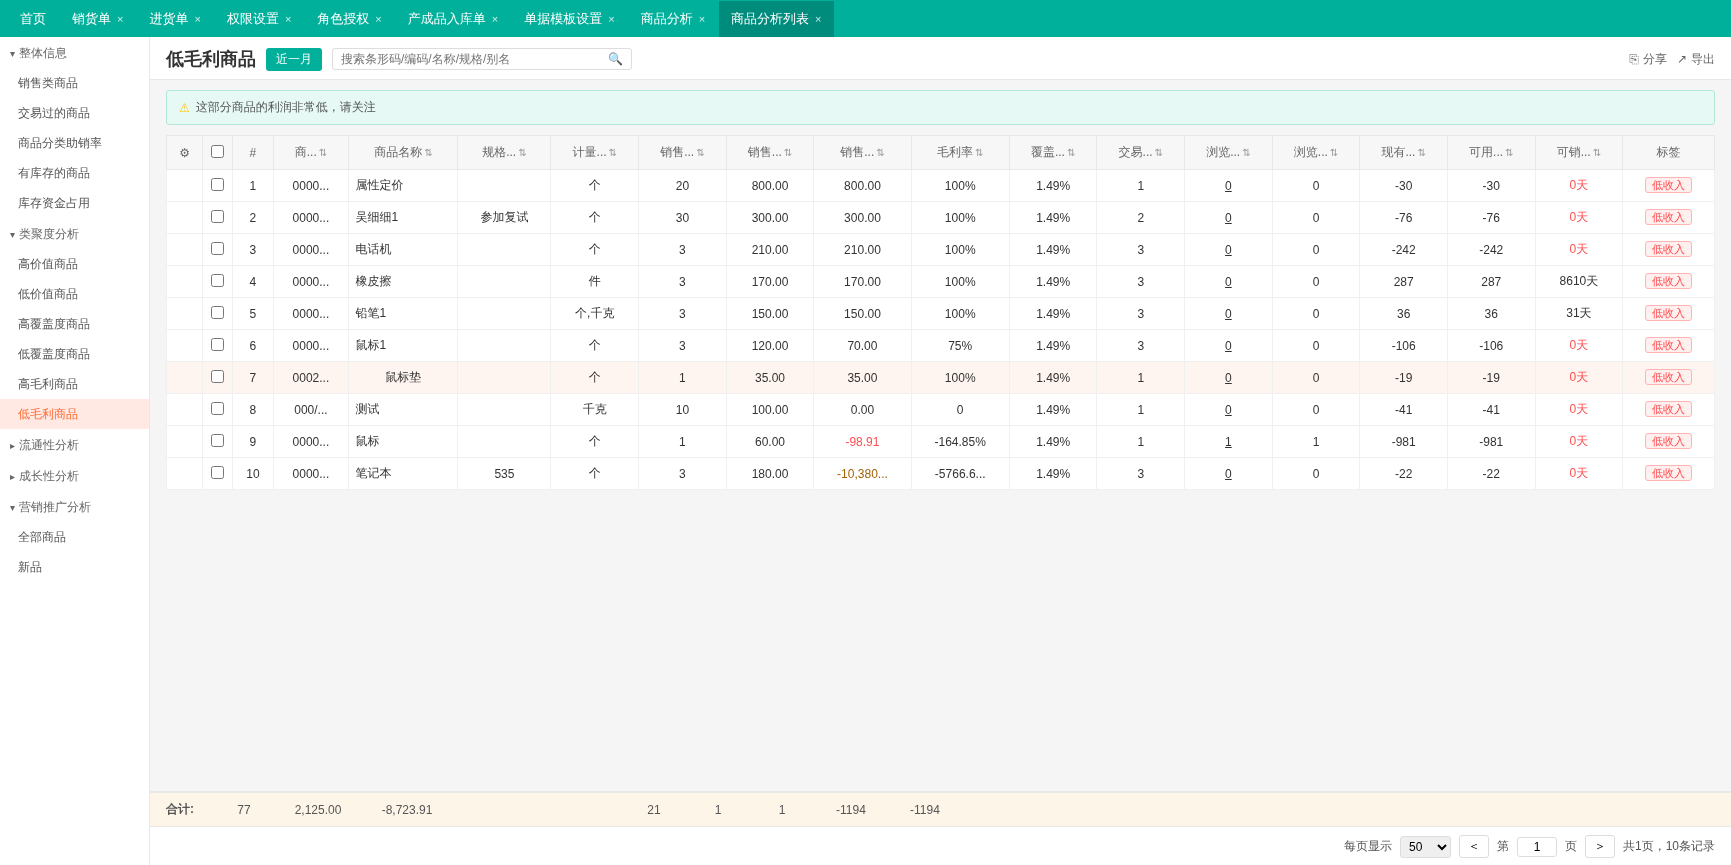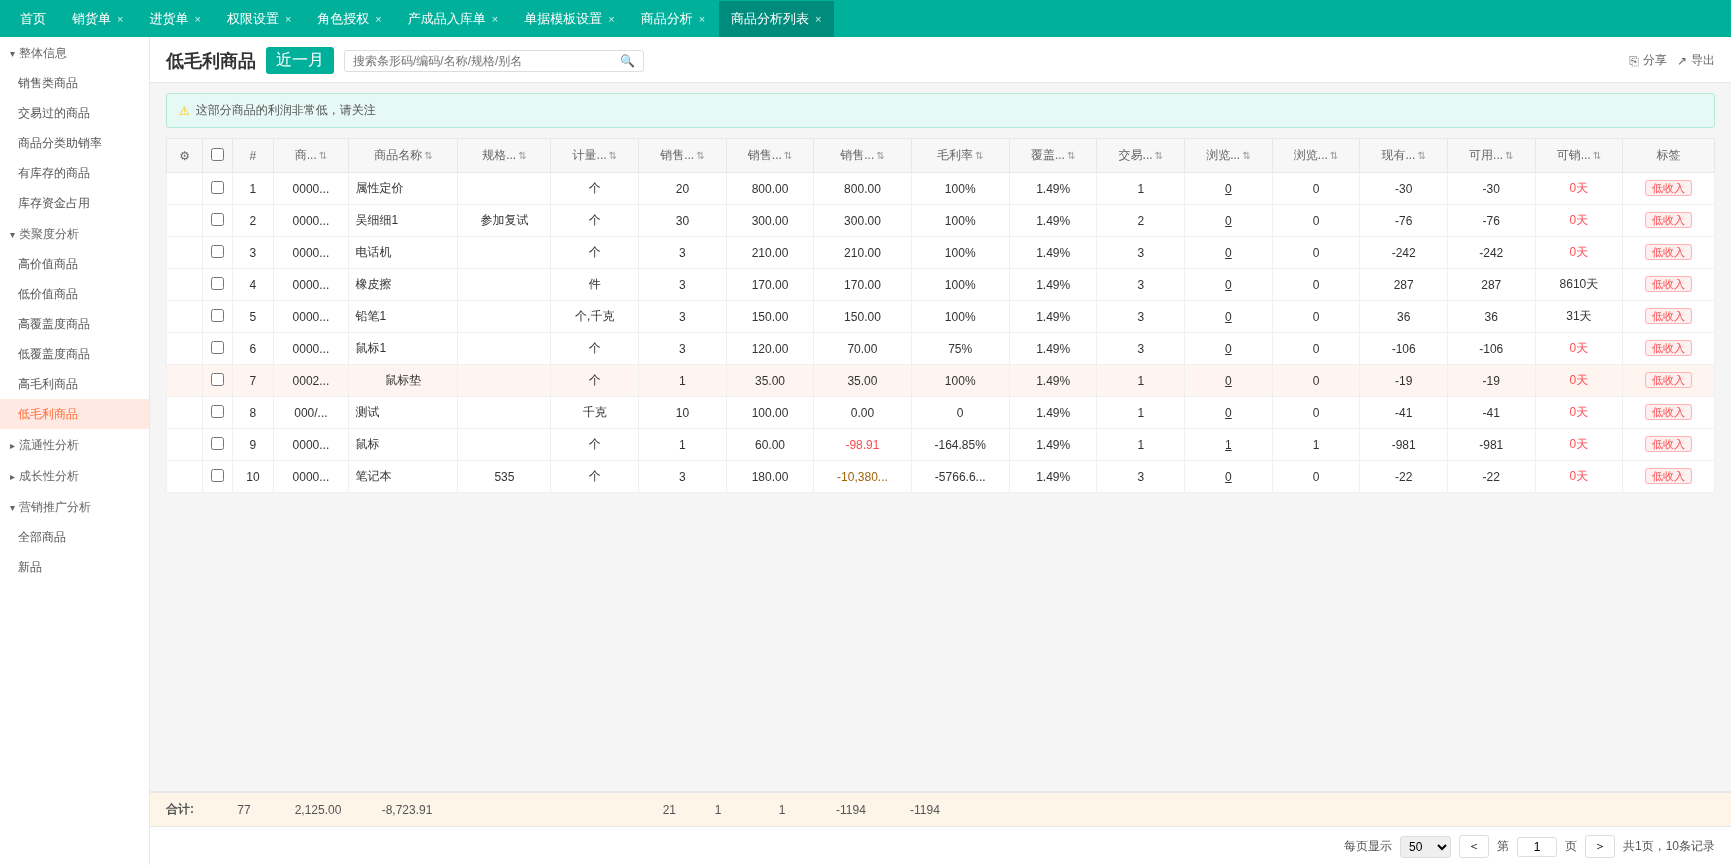--- a/index.html
+++ b/index.html
@@ -88,7 +88,7 @@
       border: none;
       border-radius: 3px;
       padding: 3px 10px;
-      font-size: 16px;
+      font-size: 12px;
       cursor: pointer;
     }
     .search-box {

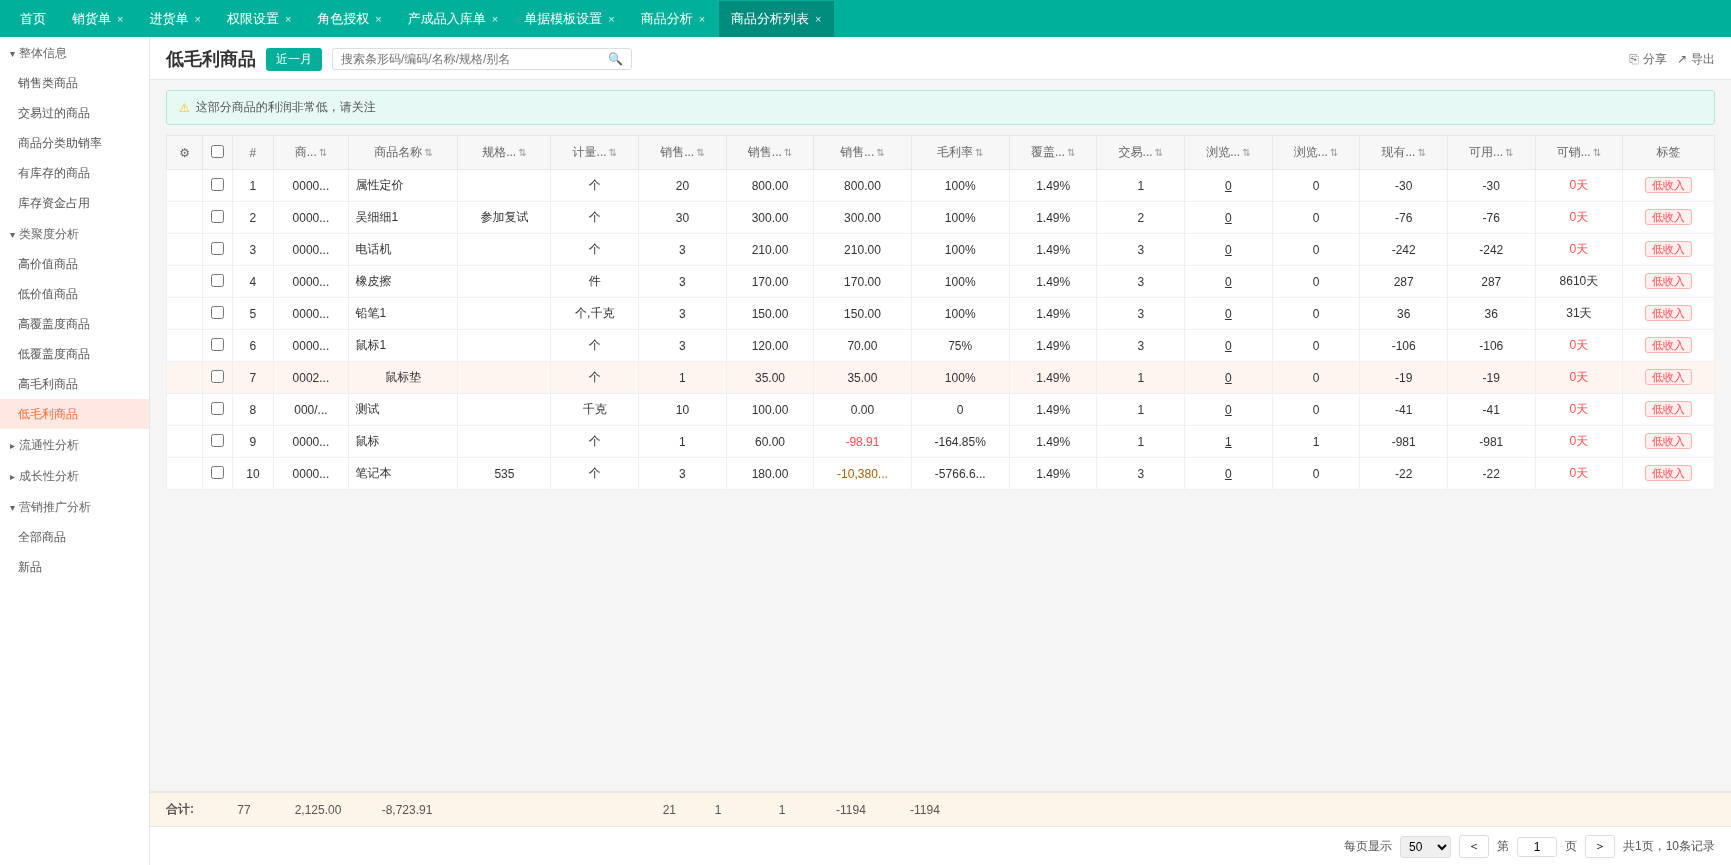--- a/index.html
+++ b/index.html
@@ -650,7 +650,7 @@
         <span class="footer-cell" style="min-width:90px;">-8,723.91</span>
         <span class="footer-cell" style="min-width:80px;"></span>
         <span class="footer-cell" style="min-width:80px;"></span>
-        <span class="footer-cell" style="min-width:60px;text-align:right;">21</span>
+        <span class="footer-cell" style="min-width:60px;">21</span>
         <span class="footer-cell" style="min-width:60px;">1</span>
         <span class="footer-cell" style="min-width:60px;">1</span>
         <span class="footer-cell" style="min-width:70px;">-1194</span>

